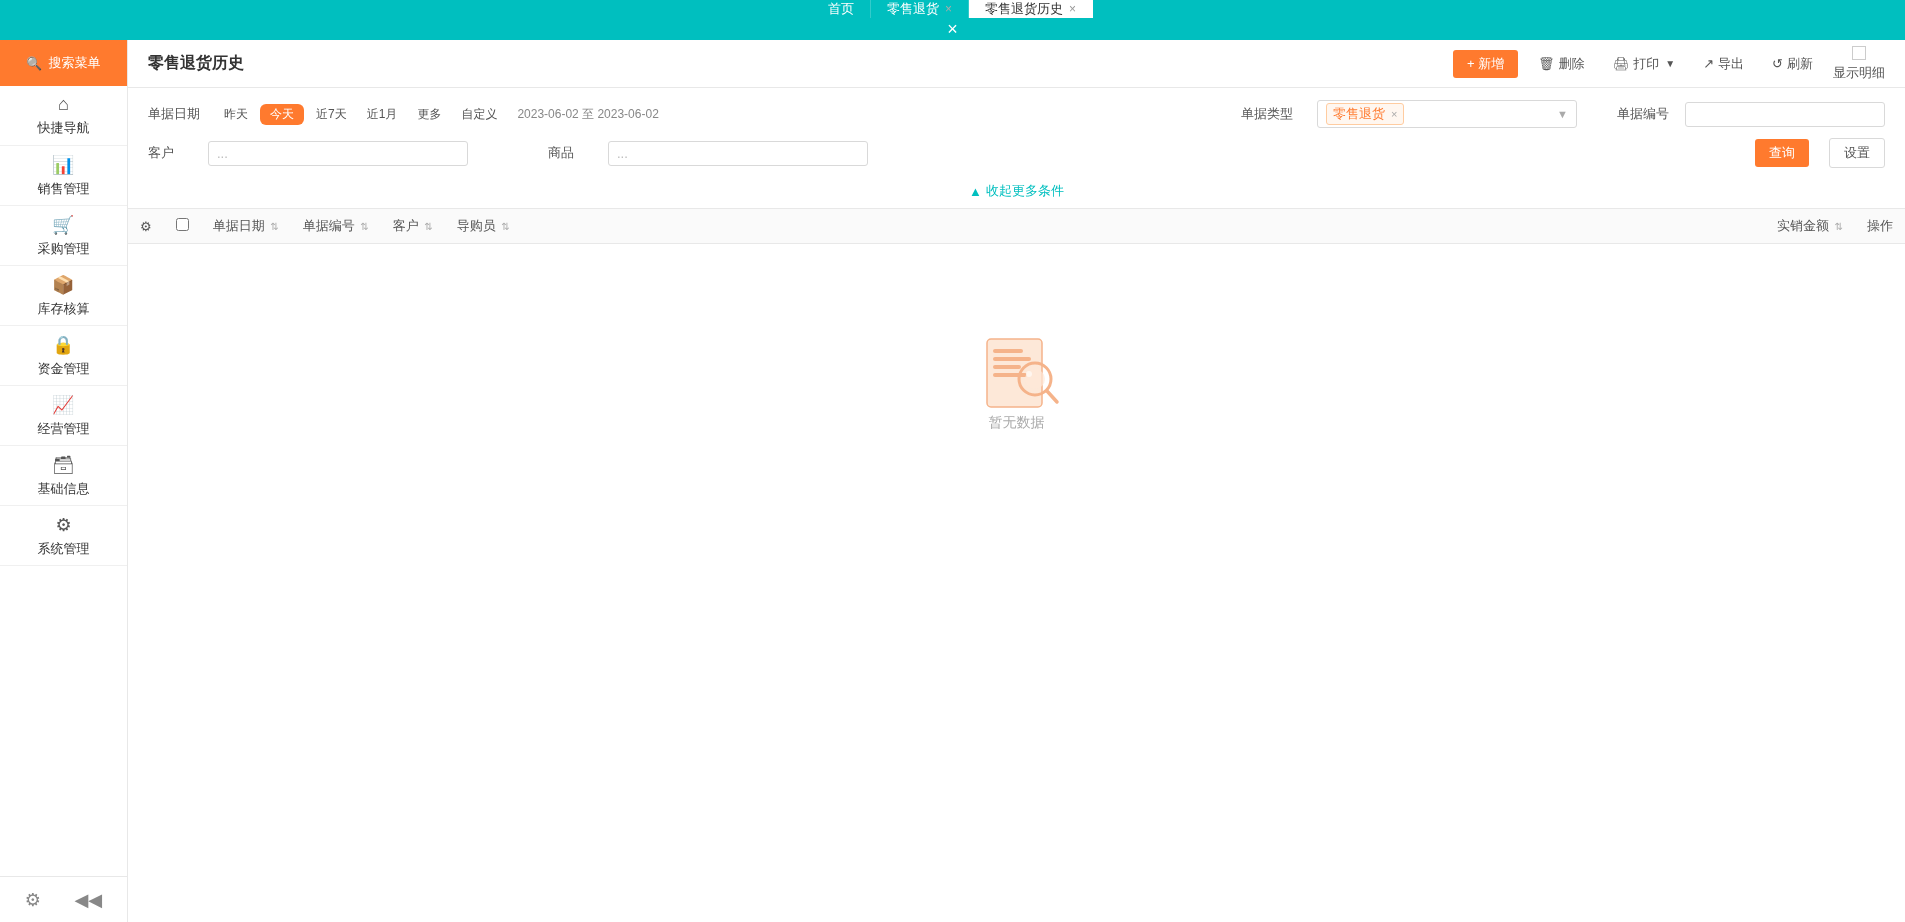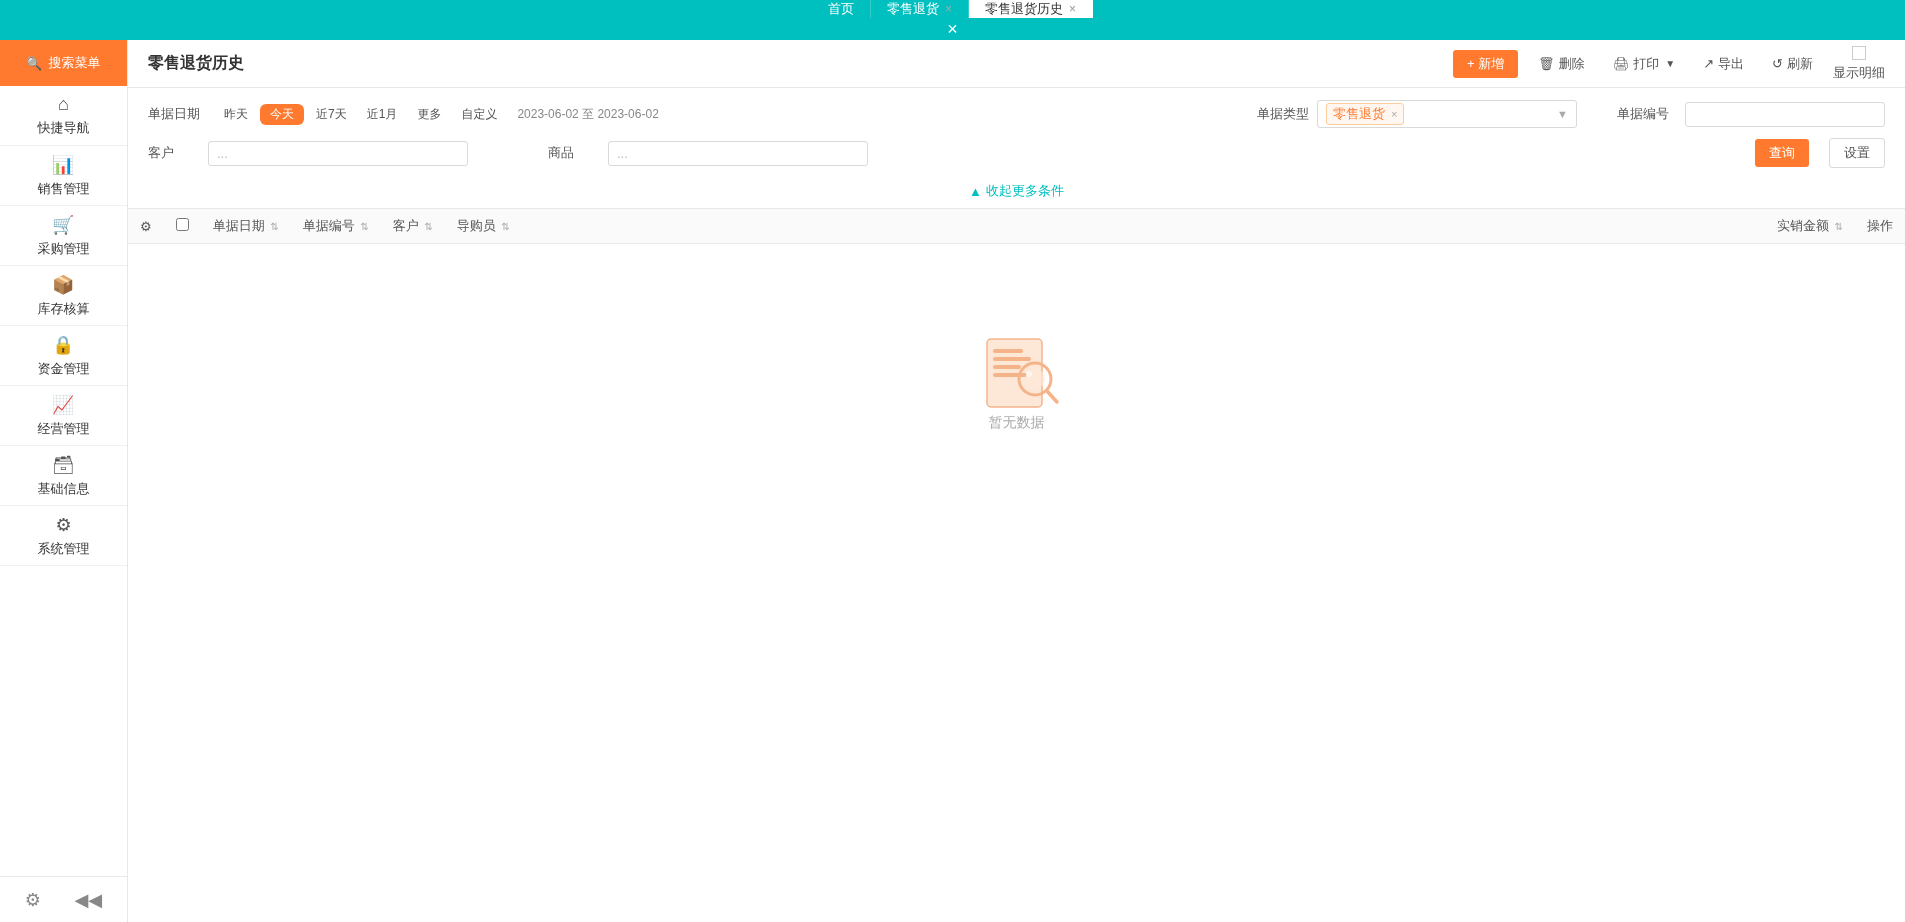--- a/index.html
+++ b/index.html
@@ -288,7 +288,7 @@
 
         <div style="flex:1;"></div>
 
-        <span class="filter-label" style="margin-right:0;">单据类型</span>
+        <span class="filter-label" style="margin-right:16px;">单据类型</span>
         <div class="filter-tag-container" style="min-width:260px;">
           <div class="filter-tag">
             <span>零售退货</span>

